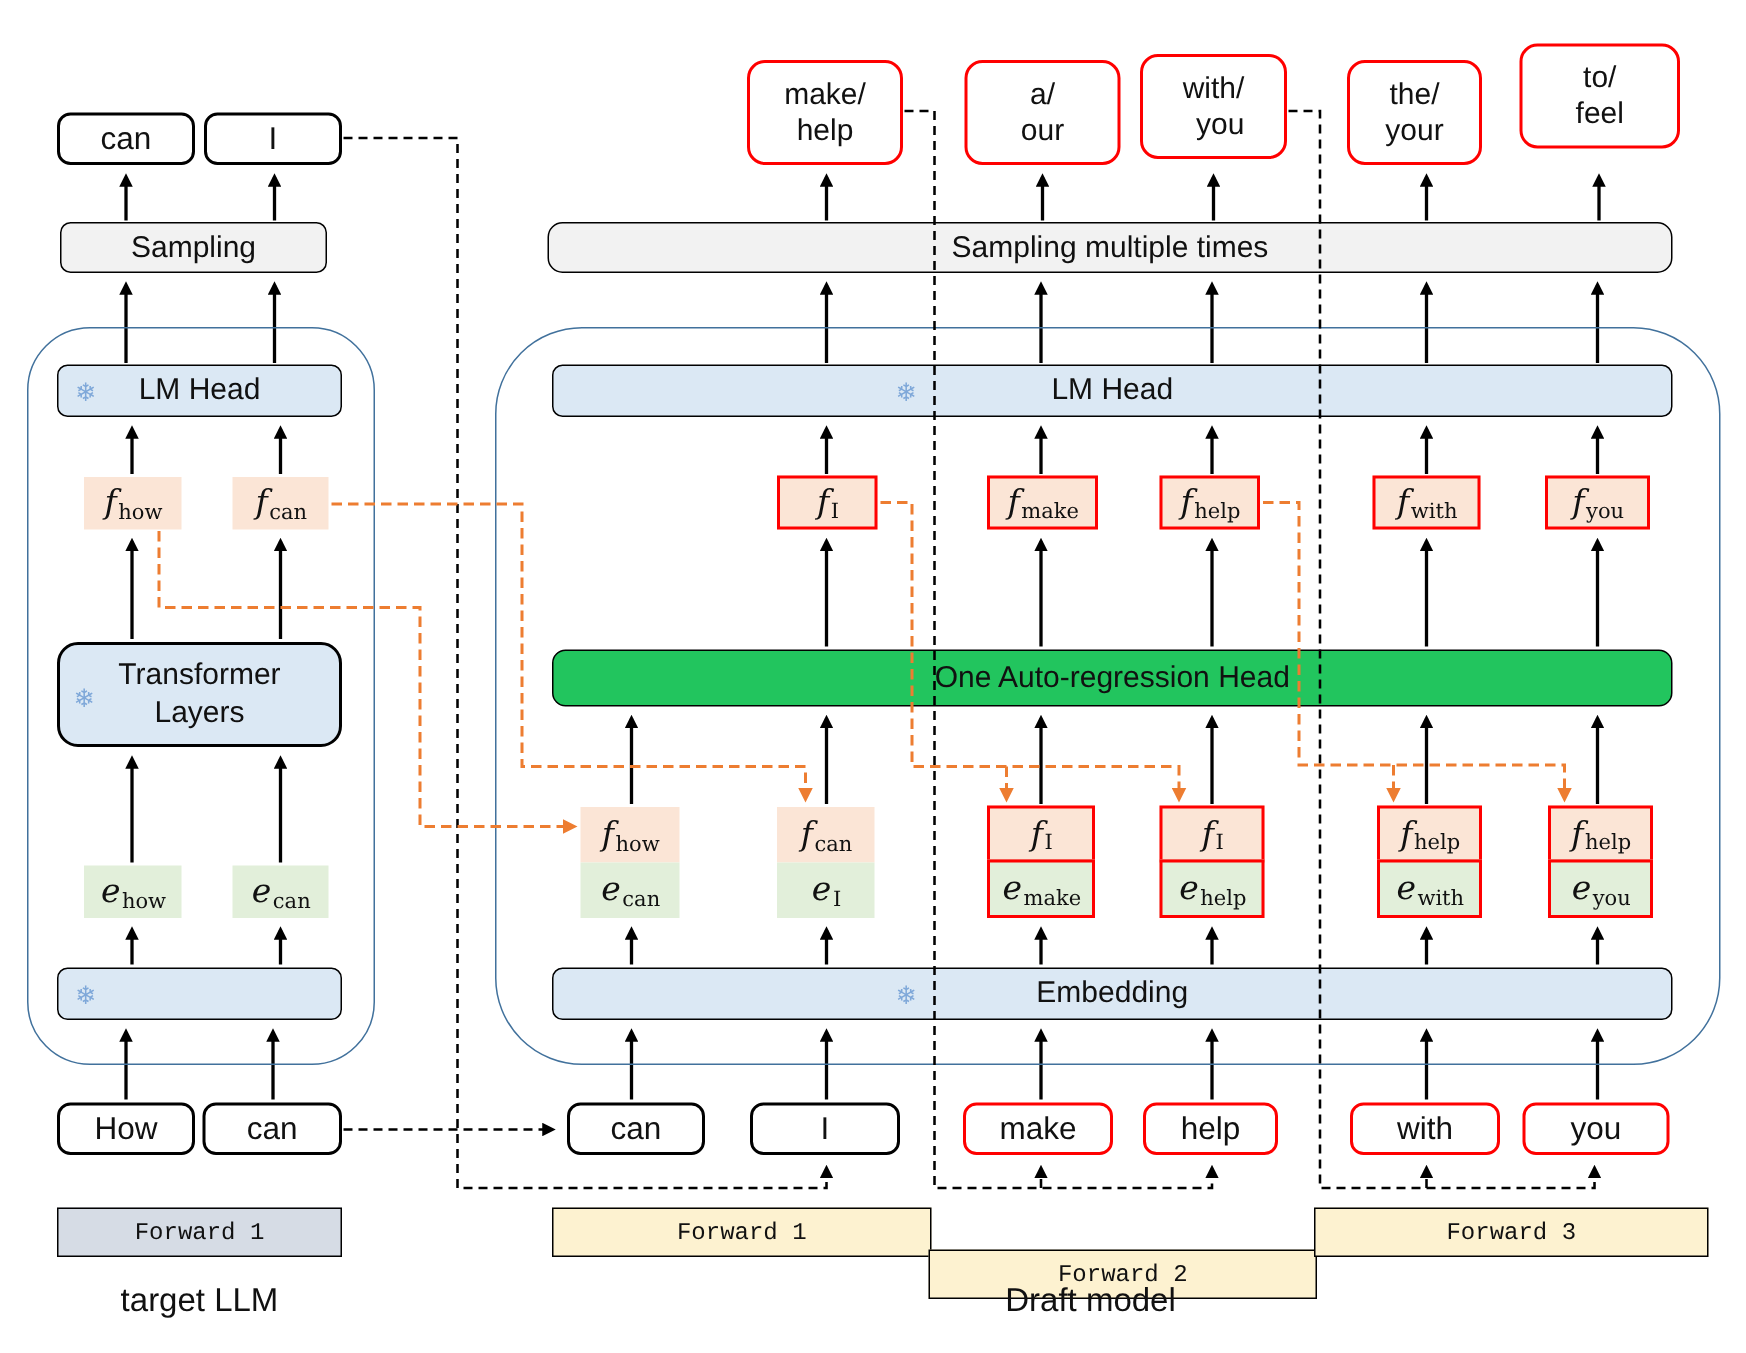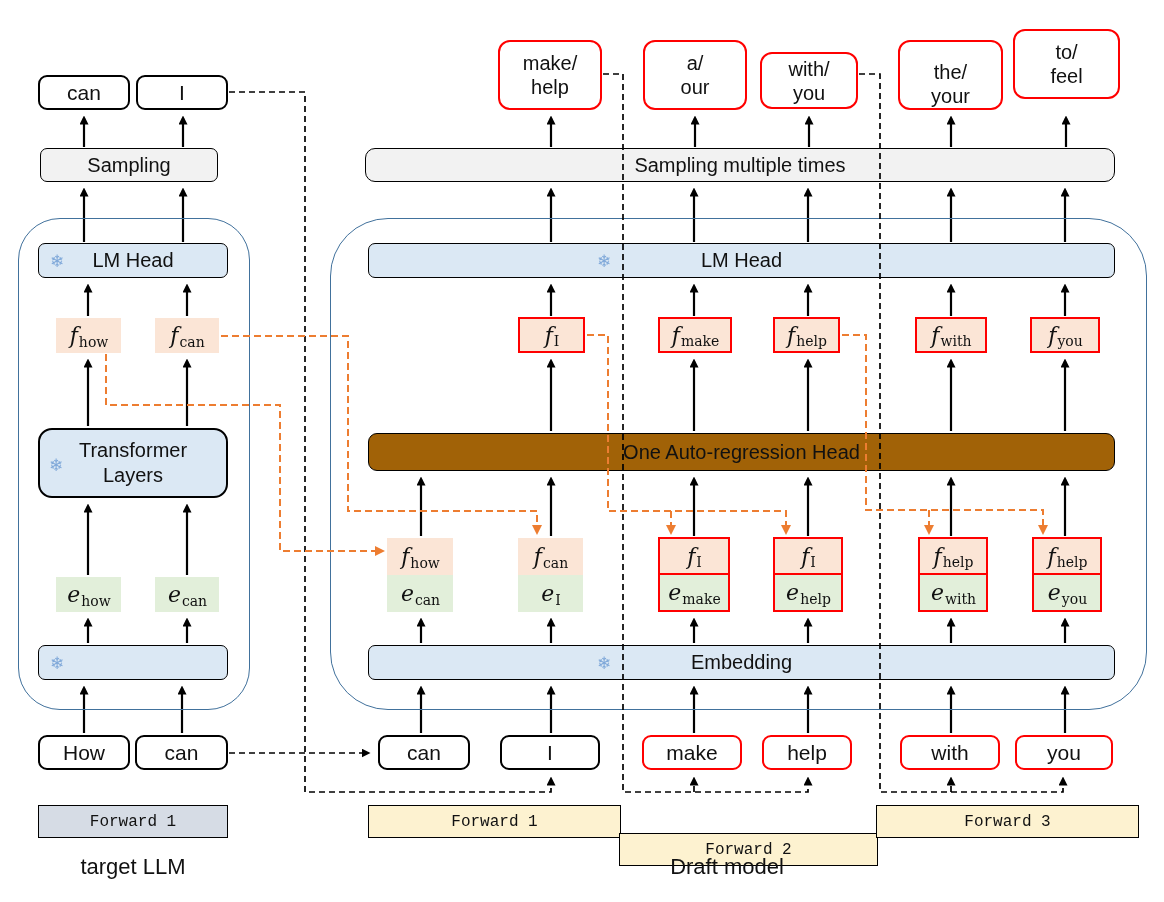--- a/index.html
+++ b/index.html
@@ -174,7 +174,7 @@
   <div class="abs layer-box flexc out2" style="left:643px;top:40px;width:104px;height:70px;">
     <span><span>a/</span><br><span>our</span></span>
   </div>
-  <div class="abs layer-box flexc out2" style="left:760px;top:52px;width:98px;height:57px;">
+  <div class="abs layer-box flexc out2" style="left:760px;top:36px;width:98px;height:70px;text-align:right;">
     <span><span>with/</span><br><span>you</span></span>
   </div>
   <div class="abs layer-box flexc out2" style="left:898px;top:40px;width:105px;height:70px;align-items:flex-end;">

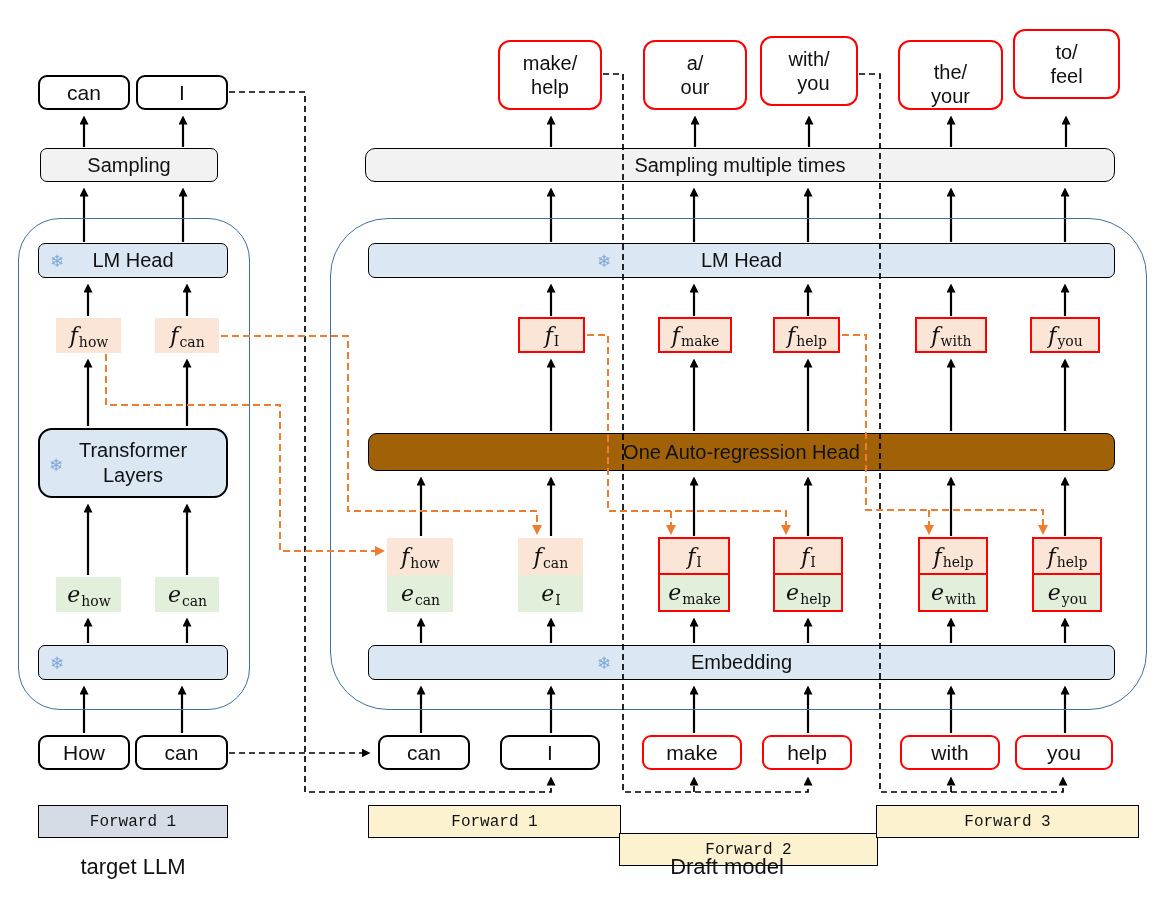--- a/index.html
+++ b/index.html
@@ -177,7 +177,7 @@
   <div class="abs layer-box flexc out2" style="left:760px;top:36px;width:98px;height:70px;text-align:right;">
     <span><span>with/</span><br><span>you</span></span>
   </div>
-  <div class="abs layer-box flexc out2" style="left:898px;top:40px;width:105px;height:70px;align-items:flex-end;">
+  <div class="abs layer-box flexc out2" style="left:898px;top:40px;width:90px;height:70px;">
     <span><span>the/</span><br><span>your</span></span>
   </div>
   <div class="abs layer-box flexc out2" style="left:1013px;top:29px;width:107px;height:70px;">

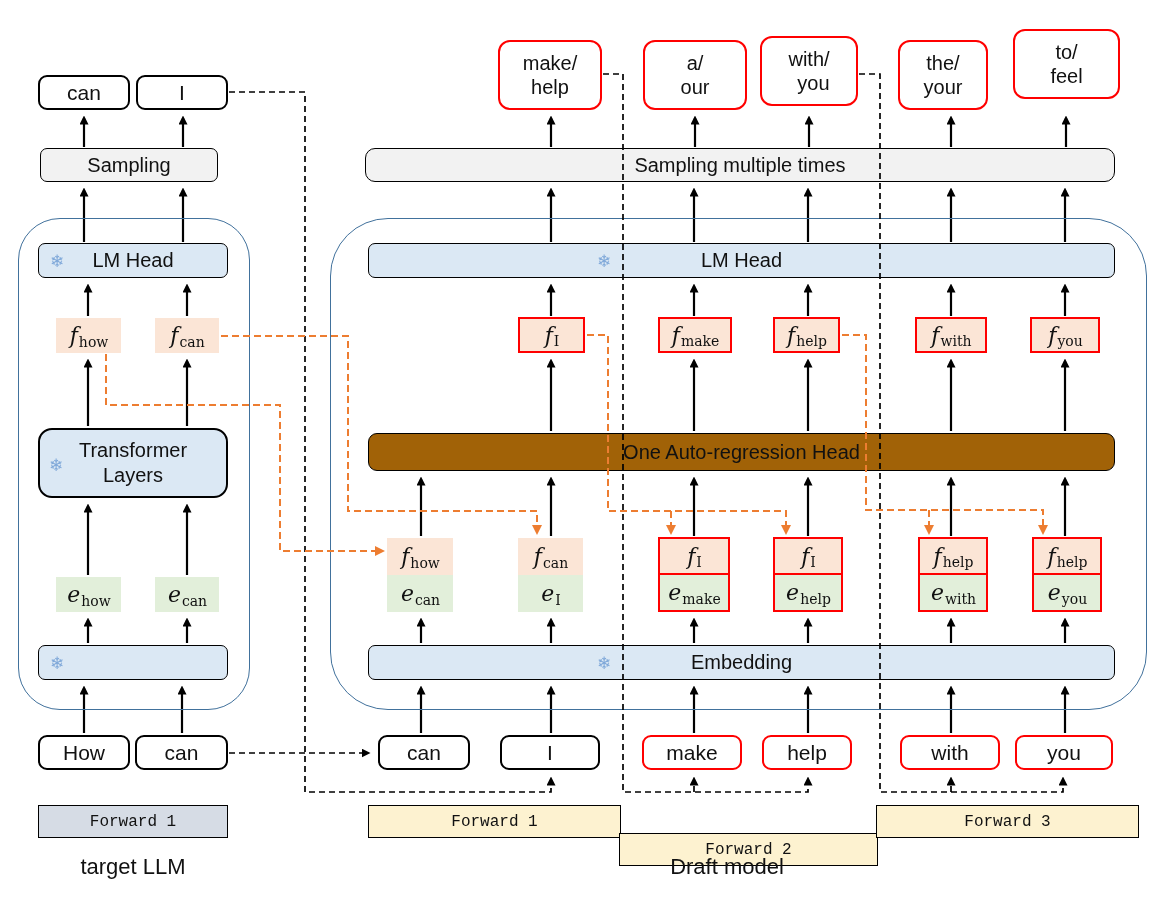--- a/index.html
+++ b/index.html
@@ -15,7 +15,7 @@
   .bar{border:1.7px solid #000;border-radius:7px;font-size:20px;}
   .bar.gray{background:#f2f2f2;}
   .bar.blue{background:#dbe8f4;}
-  .bar.yellow{background:#a16207;font-size:20px;}
+  .bar.yellow{background:#22c55e;font-size:20px;}
   
   .chip{font-size:21px;}
   .chip.peach{background:#fbe5d6;}

